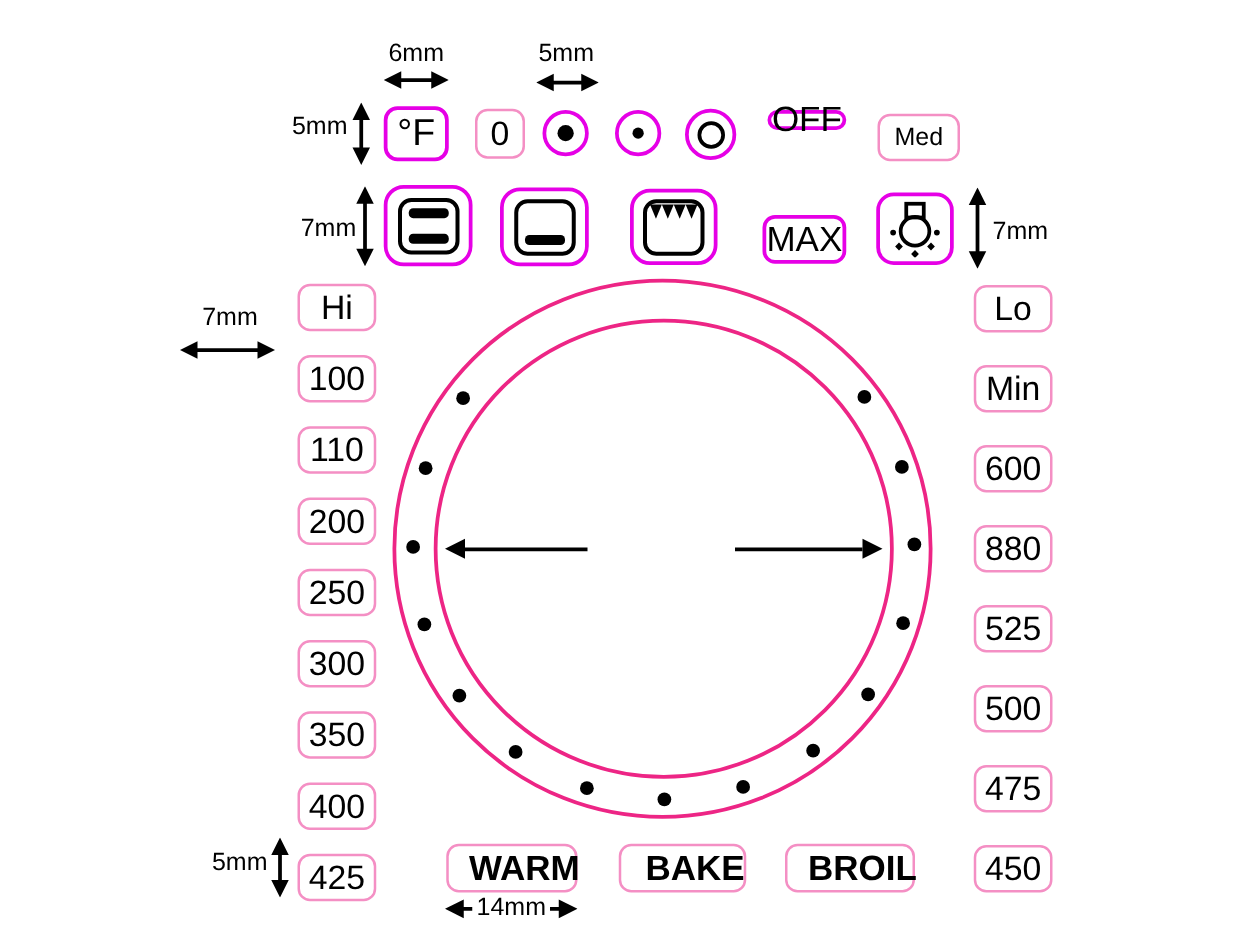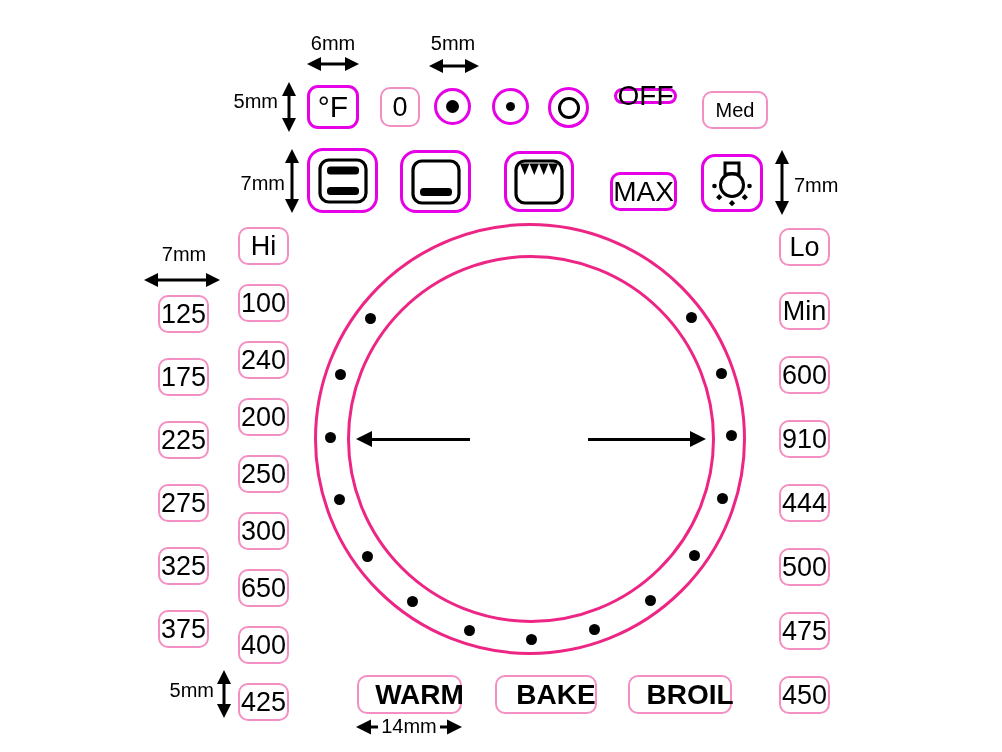--- a/index.html
+++ b/index.html
@@ -26,7 +26,7 @@
   .dim.r{text-align:right;} .dim.l{text-align:left;}
   .col{position:absolute;display:flex;flex-direction:column;align-items:center;}
   .cbox{
-    width:51px;height:38px;display:flex;align-items:center;justify-content:center;
+    width:63px;height:38px;display:flex;align-items:center;justify-content:center;
     border:2.5px solid var(--pink);border-radius:10px;background:#fff;
     font-size:27px;box-sizing:border-box;flex:none;
   }

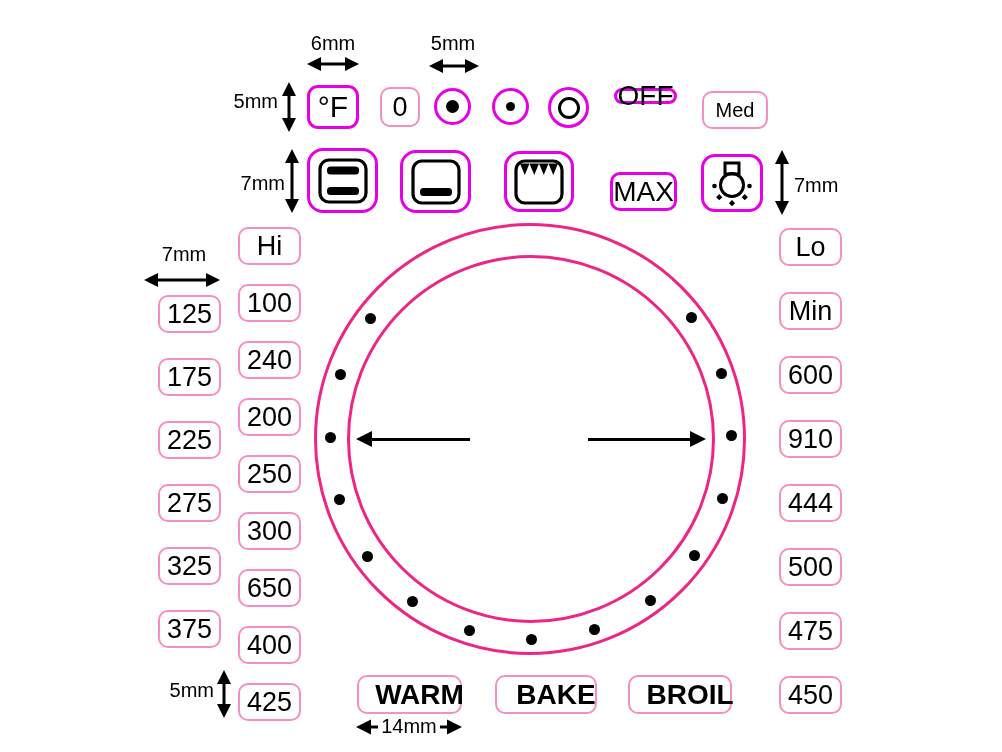--- a/index.html
+++ b/index.html
@@ -161,14 +161,6 @@
       </svg>
     </div>
 
-  <div class="col" id="col-left-outer" style="left:158px;top:295px;gap:25px">
-      <div class="cbox">125</div>
-      <div class="cbox">175</div>
-      <div class="cbox">225</div>
-      <div class="cbox">275</div>
-      <div class="cbox">325</div>
-      <div class="cbox">375</div>
-    </div>
   <div class="col" id="col-left-inner" style="left:238px;top:227px;gap:19px">
       <div class="cbox">Hi</div>
       <div class="cbox">100</div>

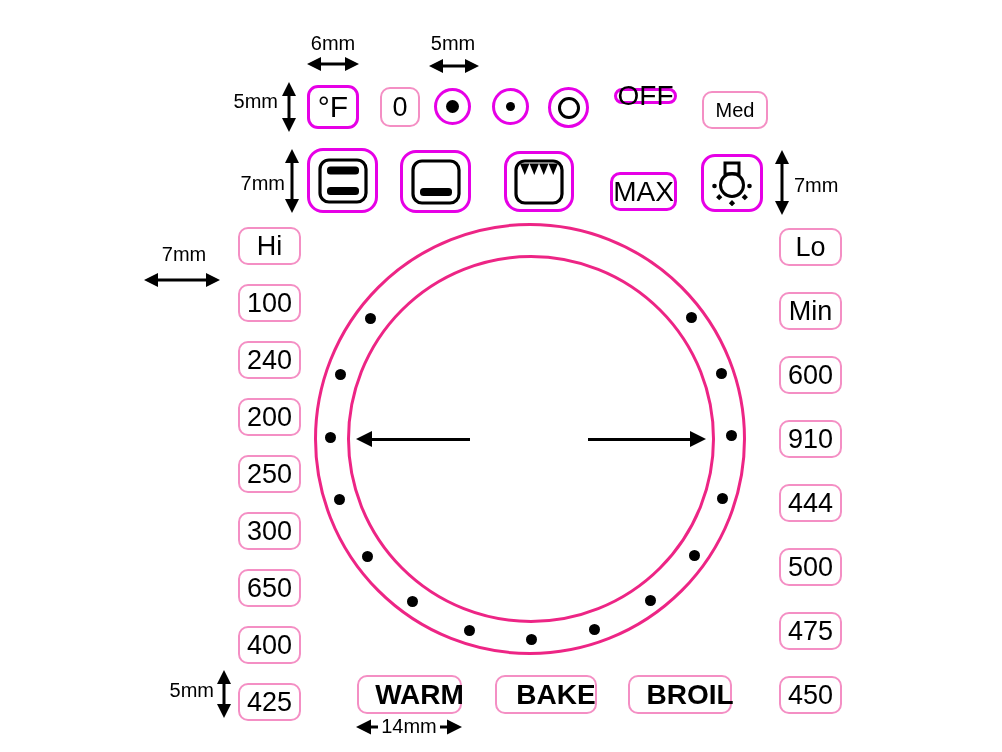--- a/index.html
+++ b/index.html
@@ -164,7 +164,7 @@
   <div class="col" id="col-left-inner" style="left:238px;top:227px;gap:19px">
       <div class="cbox">Hi</div>
       <div class="cbox">100</div>
-      <div class="cbox">240</div>
+      <div class="cbox">110</div>
       <div class="cbox">200</div>
       <div class="cbox">250</div>
       <div class="cbox">300</div>

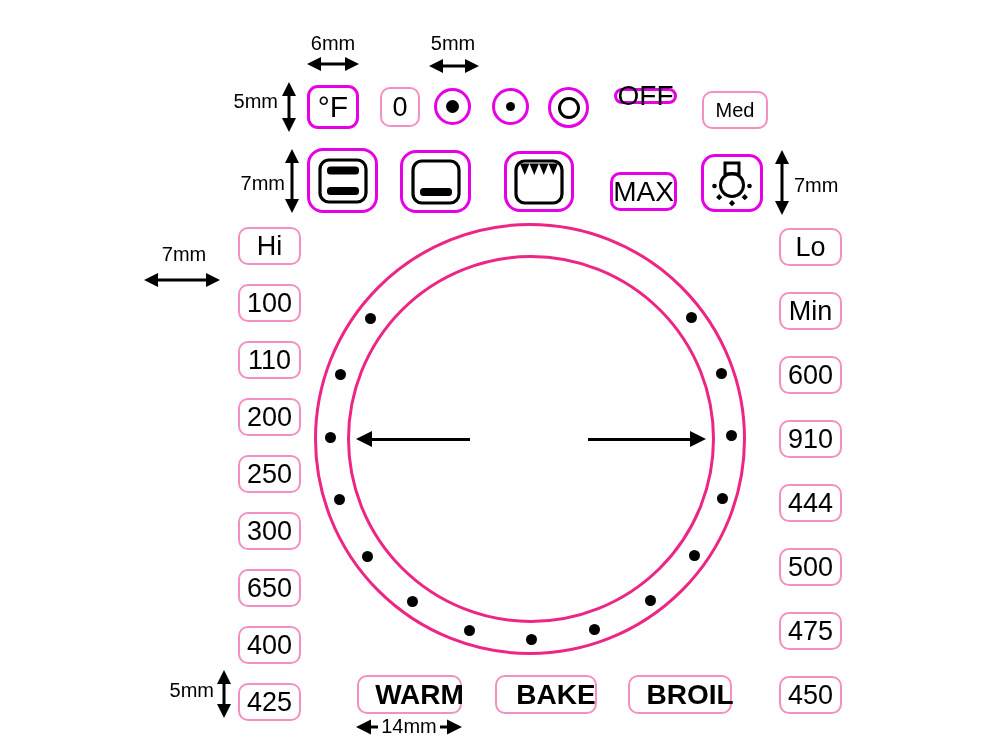--- a/index.html
+++ b/index.html
@@ -176,7 +176,7 @@
       <div class="cbox">Lo</div>
       <div class="cbox">Min</div>
       <div class="cbox">600</div>
-      <div class="cbox">910</div>
+      <div class="cbox">880</div>
       <div class="cbox">444</div>
       <div class="cbox">500</div>
       <div class="cbox">475</div>

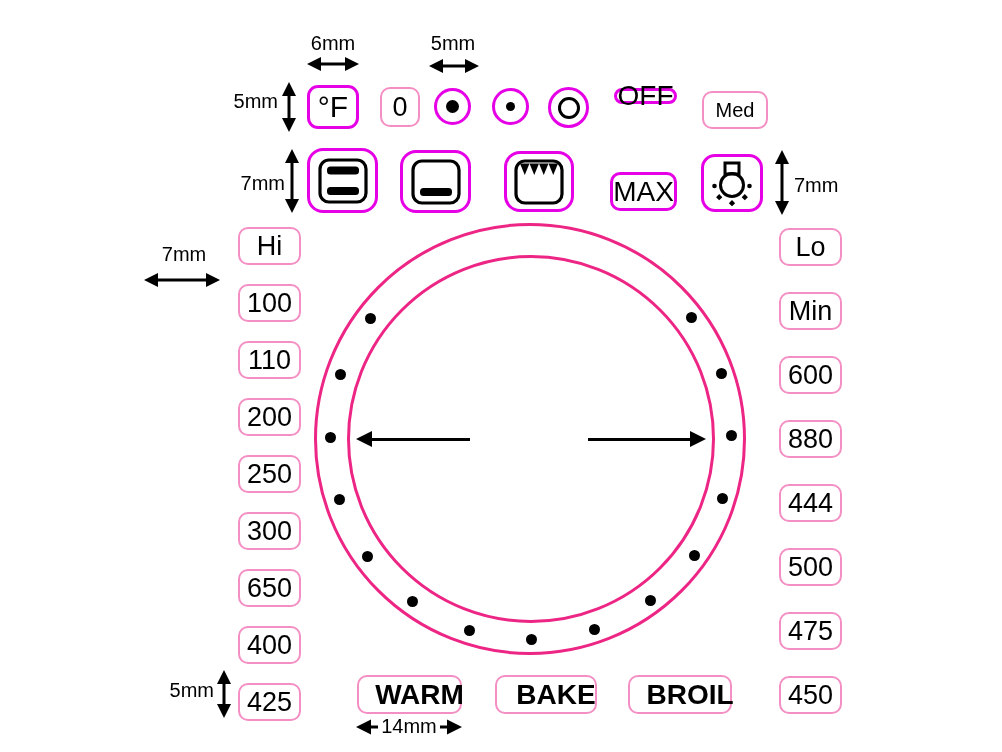--- a/index.html
+++ b/index.html
@@ -177,7 +177,7 @@
       <div class="cbox">Min</div>
       <div class="cbox">600</div>
       <div class="cbox">880</div>
-      <div class="cbox">444</div>
+      <div class="cbox">525</div>
       <div class="cbox">500</div>
       <div class="cbox">475</div>
       <div class="cbox">450</div>

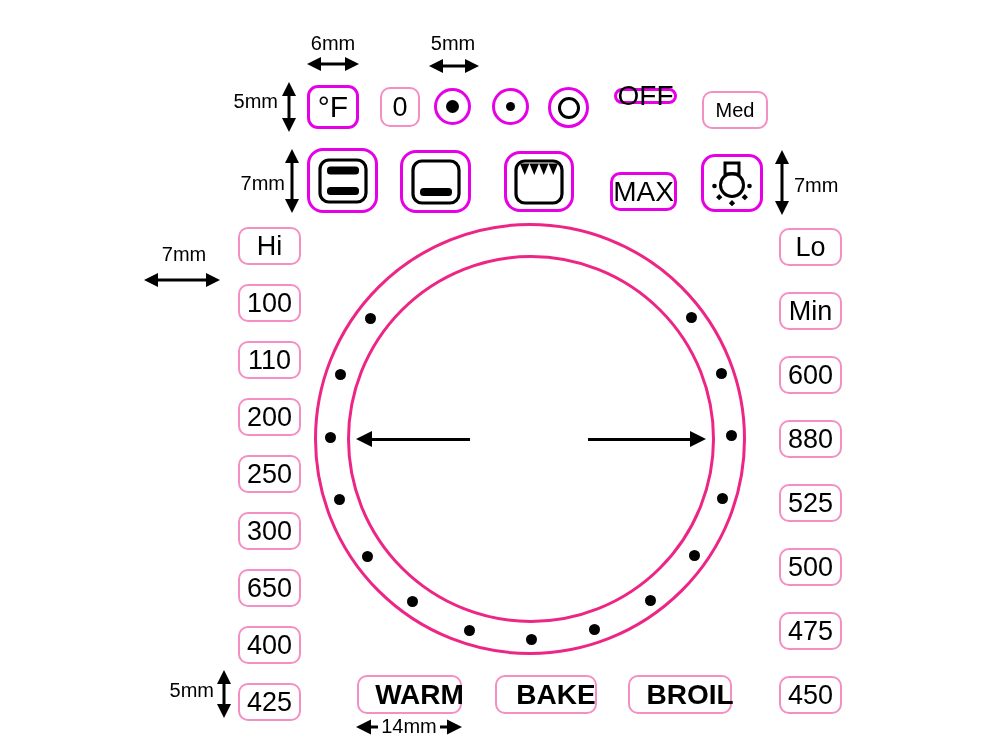--- a/index.html
+++ b/index.html
@@ -168,7 +168,7 @@
       <div class="cbox">200</div>
       <div class="cbox">250</div>
       <div class="cbox">300</div>
-      <div class="cbox">650</div>
+      <div class="cbox">350</div>
       <div class="cbox">400</div>
       <div class="cbox">425</div>
     </div>

